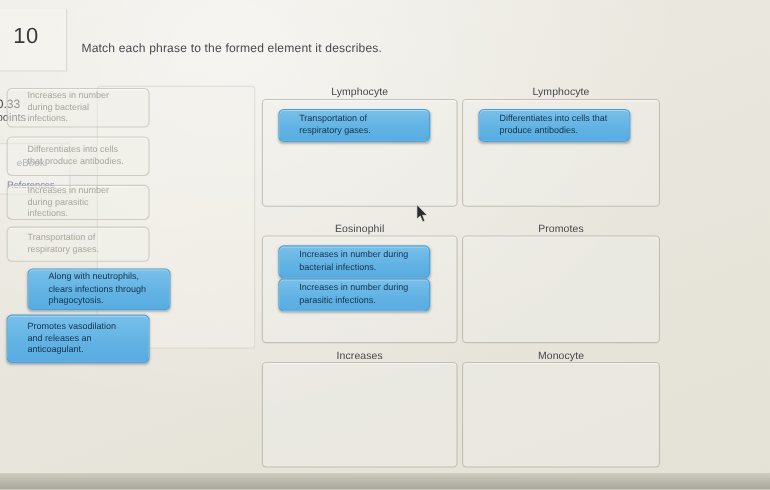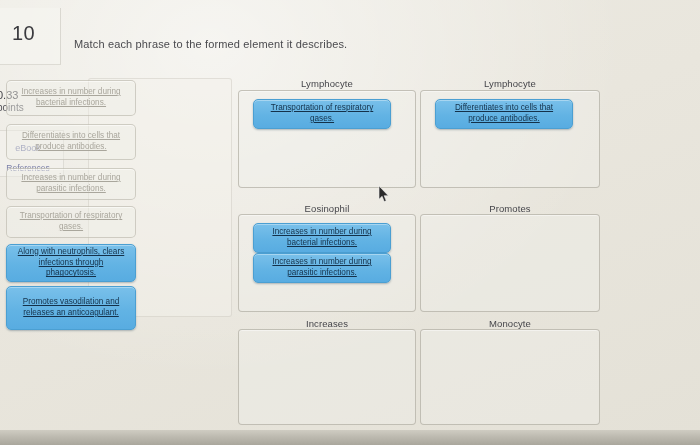--- a/index.html
+++ b/index.html
@@ -105,12 +105,11 @@
     border-radius: 5px;
     font-size: 8.2px;
     line-height: 1.32;
-    text-align: center;
+    text-align: left;
     display: flex;
     align-items: center;
     justify-content: center;
-    padding: 2px 6px;
-    text-decoration: underline;
+    padding: 2px 18px;
   }
   .chip.used {
     background: rgba(240,239,233,0.45);

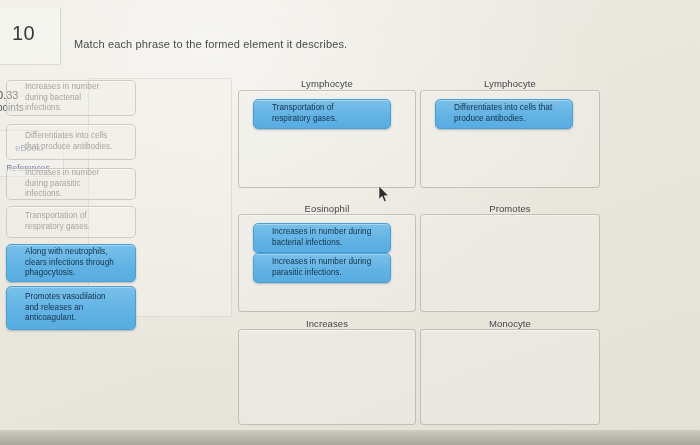--- a/index.html
+++ b/index.html
@@ -180,7 +180,7 @@
     <div class="chip src-chip used" style="top: 124px; height: 36px;">Differentiates into cells that produce antibodies.</div>
     <div class="chip src-chip used" style="top: 168px; height: 32px;">Increases in number during parasitic infections.</div>
     <div class="chip src-chip used" style="top: 206px; height: 32px;">Transportation of respiratory gases.</div>
-    <div class="chip src-chip active" style="top: 244px; height: 38px;">Along with neutrophils, clears infections through phagocytosis.</div>
+    <div class="chip src-chip active" style="top: 244px; height: 38px; margin-left: 19px;">Along with neutrophils, clears infections through phagocytosis.</div>
     <div class="chip src-chip active" style="top: 286px; height: 44px;">Promotes vasodilation and releases an anticoagulant.</div>
   </div>
 

